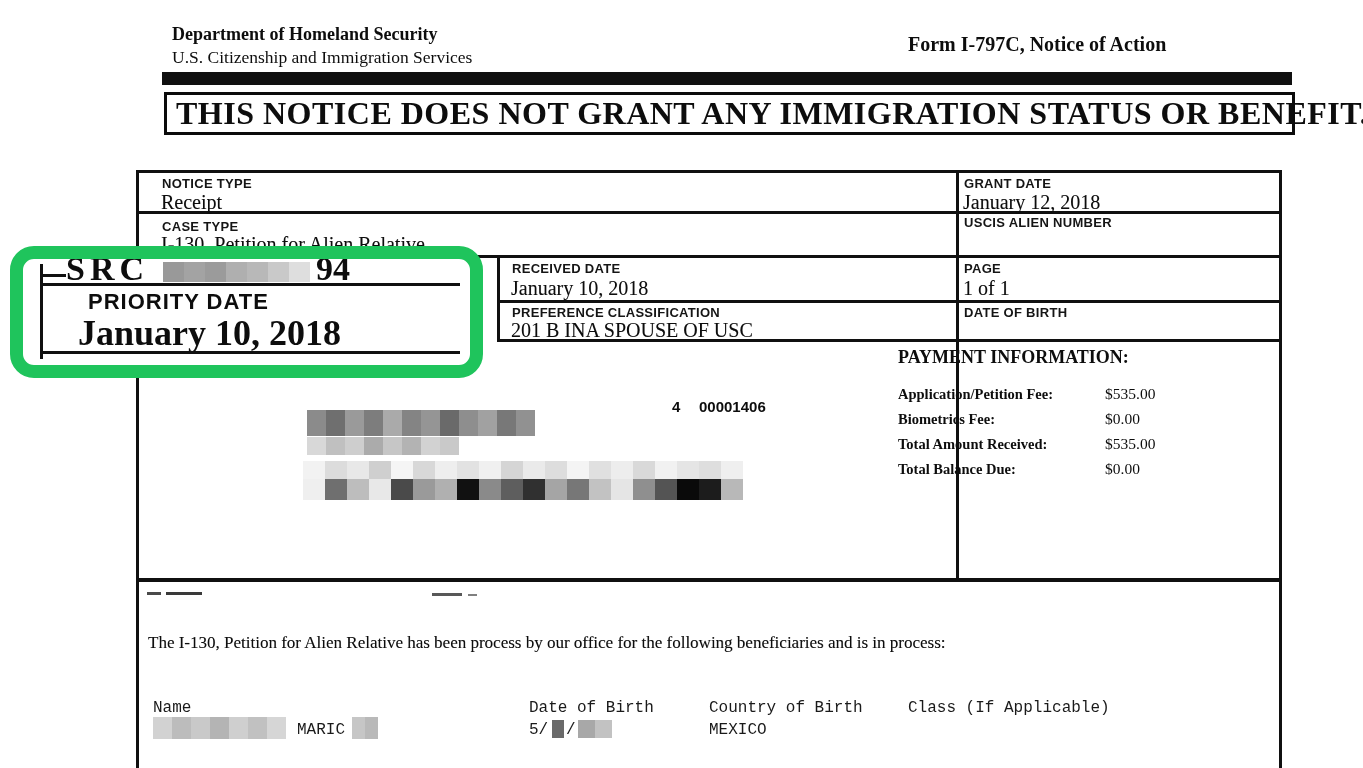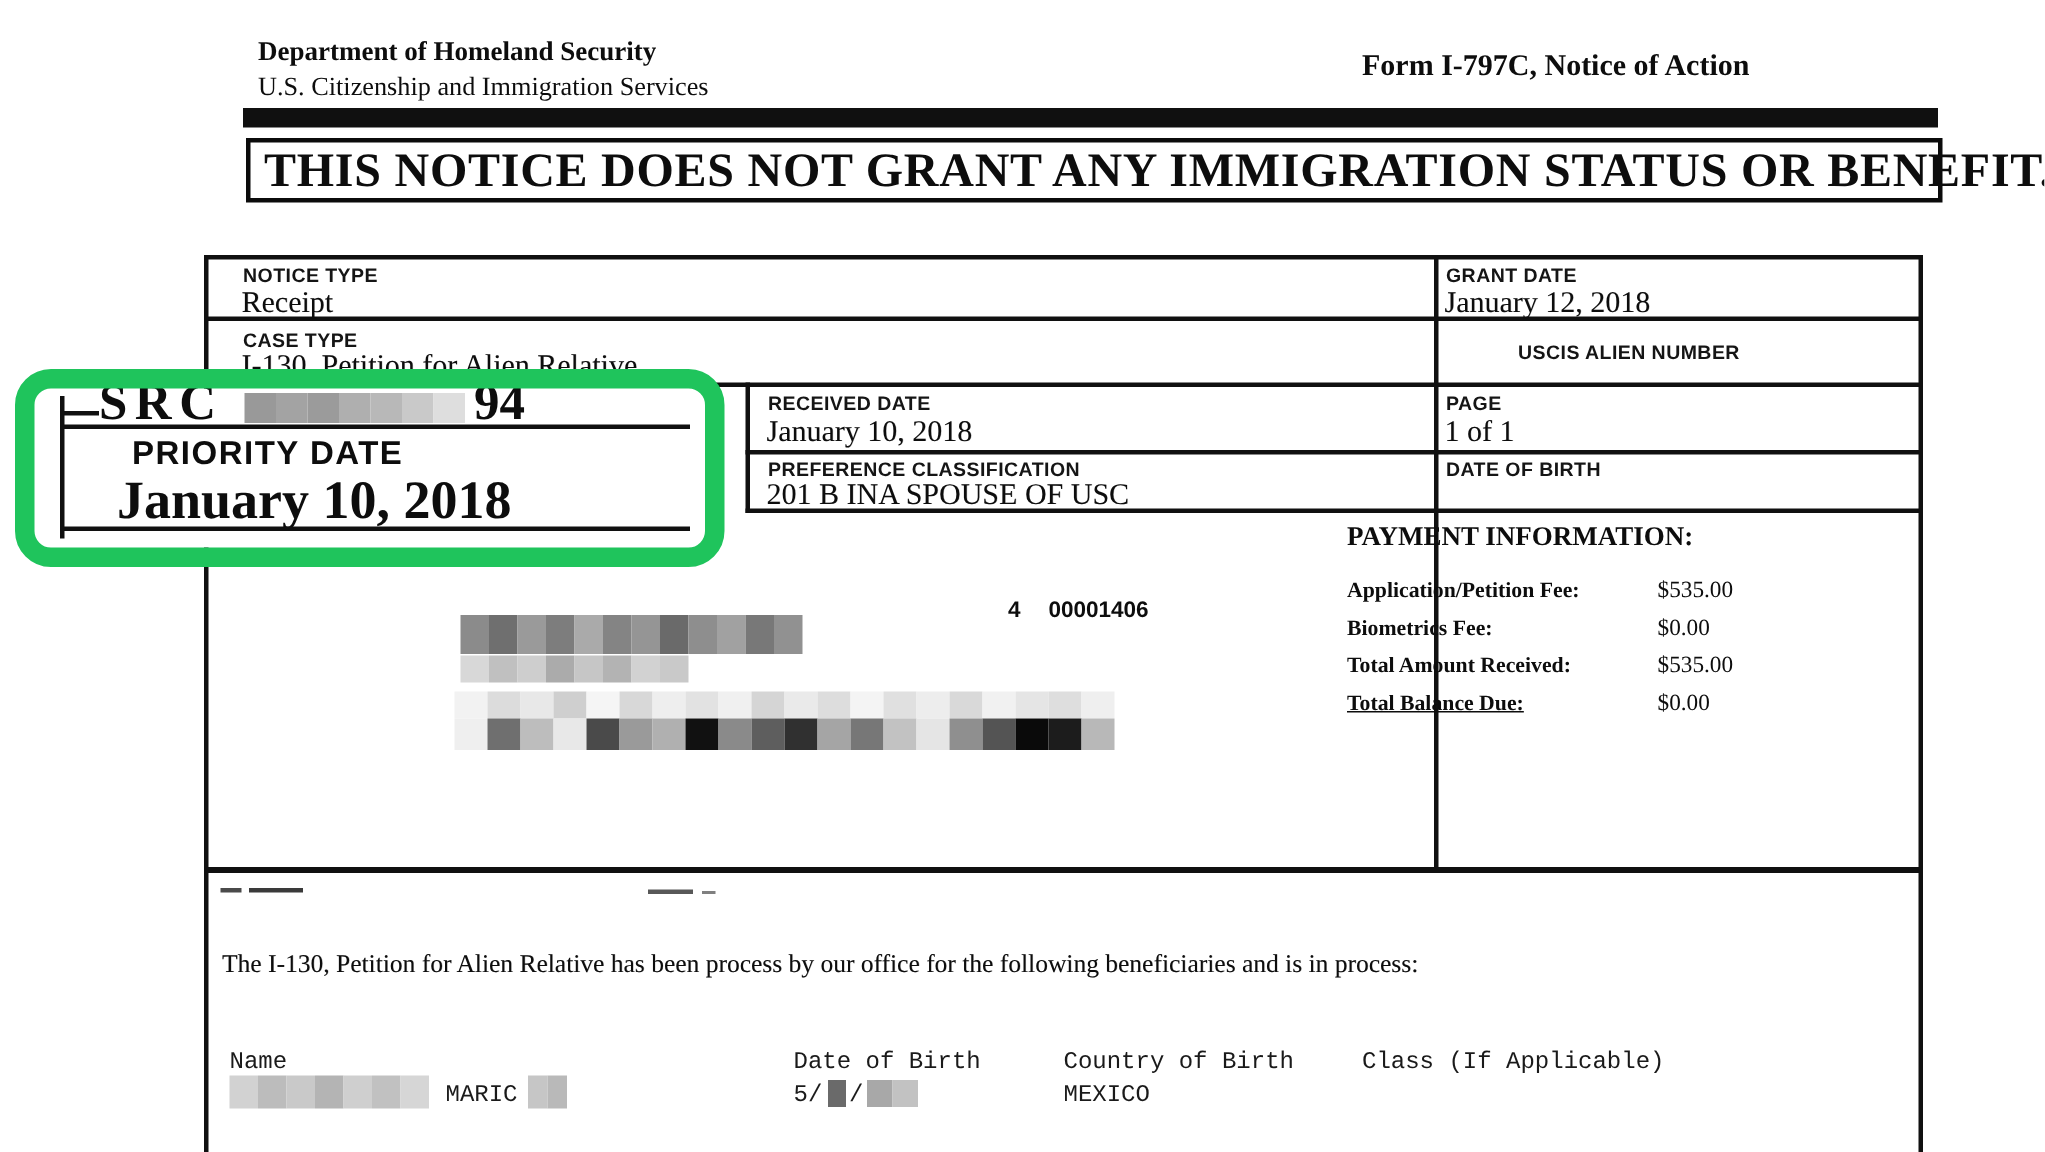--- a/index.html
+++ b/index.html
@@ -54,7 +54,7 @@
 
   <div class="lbl" style="left:162px;top:219px;">CASE TYPE</div>
   <div class="val" style="left:161px;top:233px;">I-130, Petition for Alien Relative</div>
-  <div class="lbl" style="left:964px;top:227px;margin-left:48px;">USCIS ALIEN NUMBER</div>
+  <div class="lbl" style="left:964px;top:215px;">USCIS ALIEN NUMBER</div>
 
   <div class="lbl" style="left:512px;top:261px;">RECEIVED DATE</div>
   <div class="val" style="left:511px;top:277px;">January 10, 2018</div>

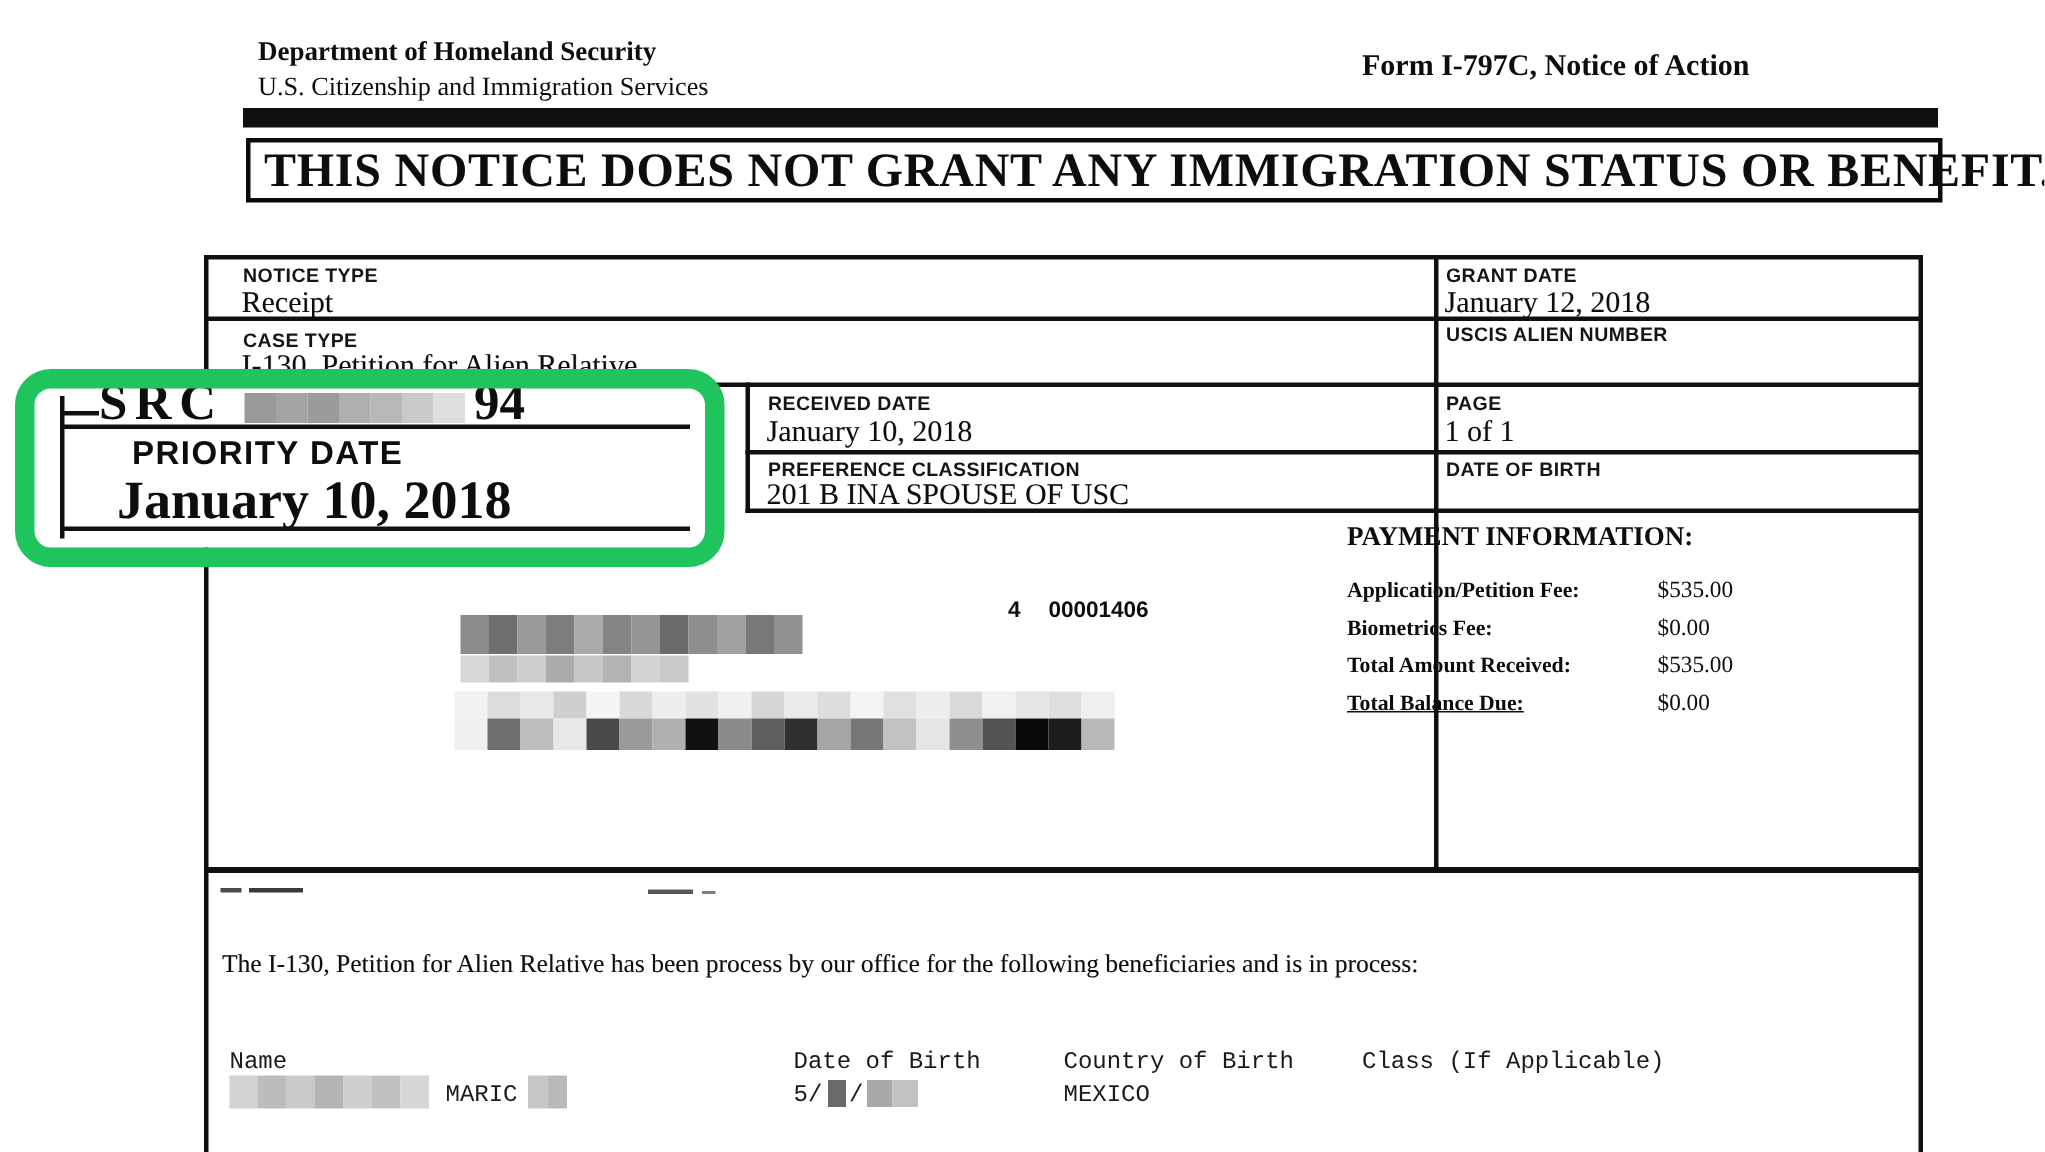--- a/index.html
+++ b/index.html
@@ -72,7 +72,7 @@
   <div class="abs" style="left:1105px;top:410px;font-size:15.5px;z-index:2;">$0.00</div>
   <div class="abs serif-b" style="left:898px;top:436px;font-size:14.5px;z-index:2;white-space:nowrap;">Total Amount Received:</div>
   <div class="abs" style="left:1105px;top:435px;font-size:15.5px;z-index:2;">$535.00</div>
-  <div class="abs serif-b" style="left:898px;top:461px;font-size:14.5px;z-index:2;white-space:nowrap;text-decoration:underline;">Total Balance Due:</div>
+  <div class="abs serif-b" style="left:898px;top:461px;font-size:14.5px;z-index:2;white-space:nowrap;">Total Balance Due:</div>
   <div class="abs" style="left:1105px;top:460px;font-size:15.5px;z-index:2;">$0.00</div>
 
   <div class="abs sans" style="left:672px;top:398px;font-size:15px;font-weight:bold;z-index:2;">4</div>

